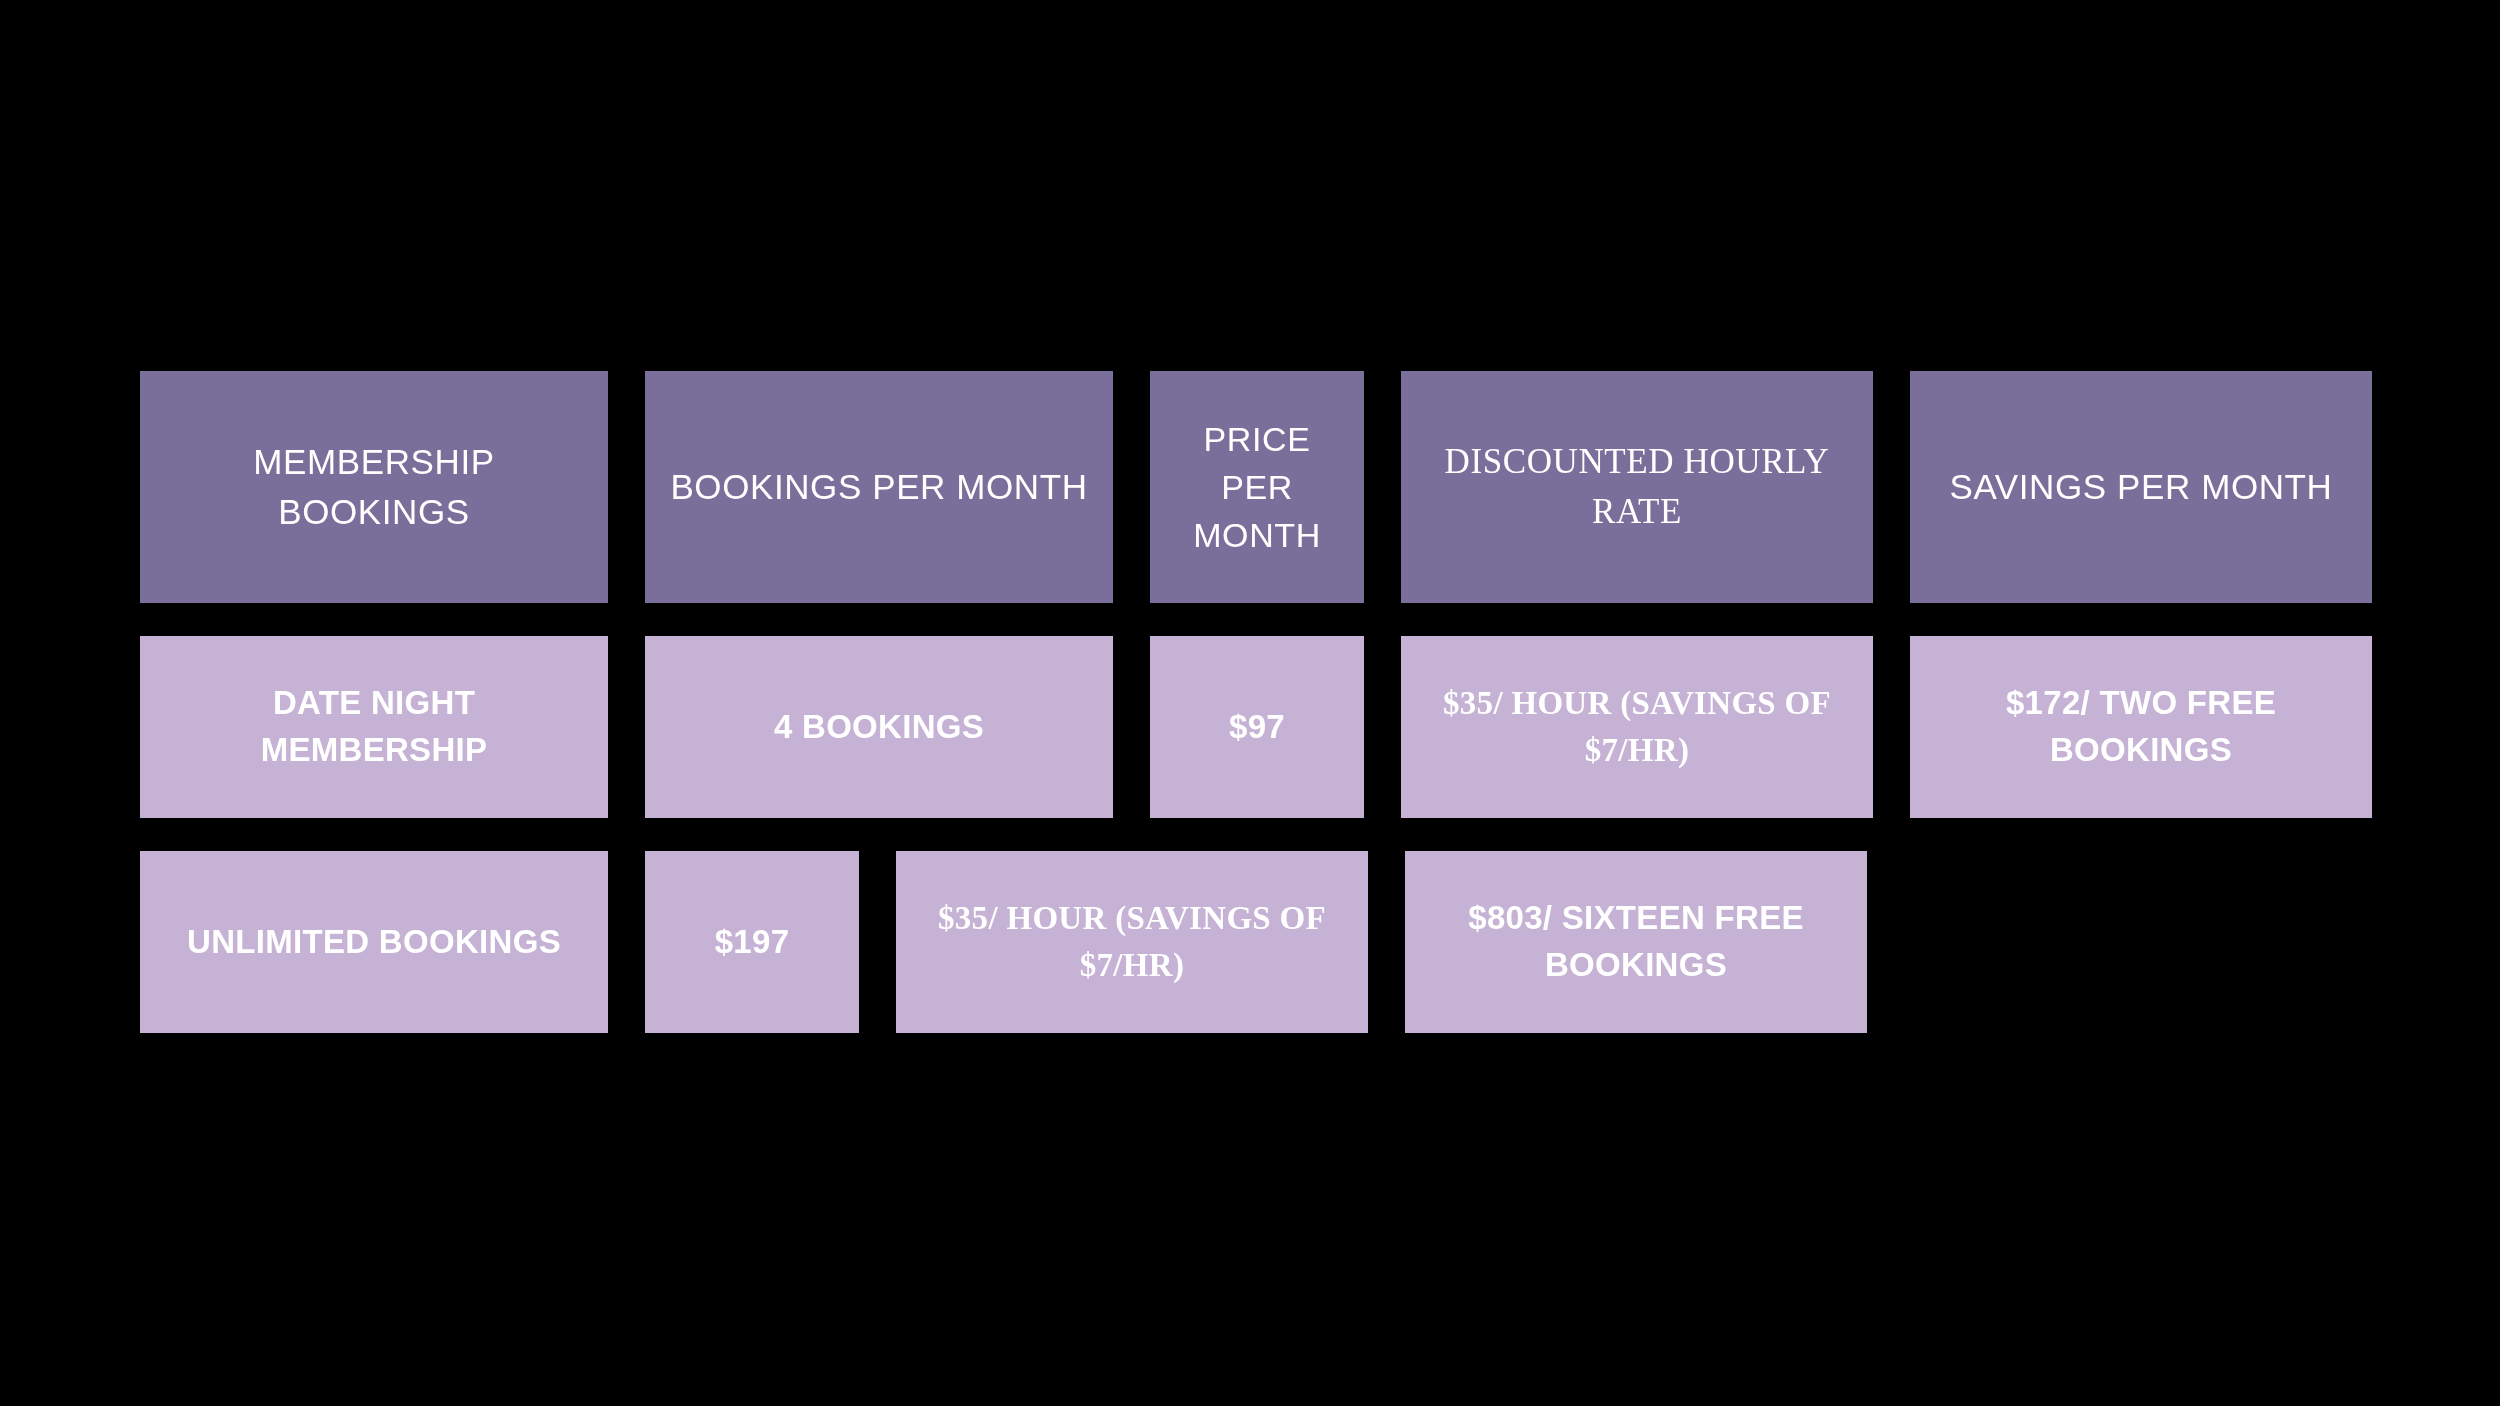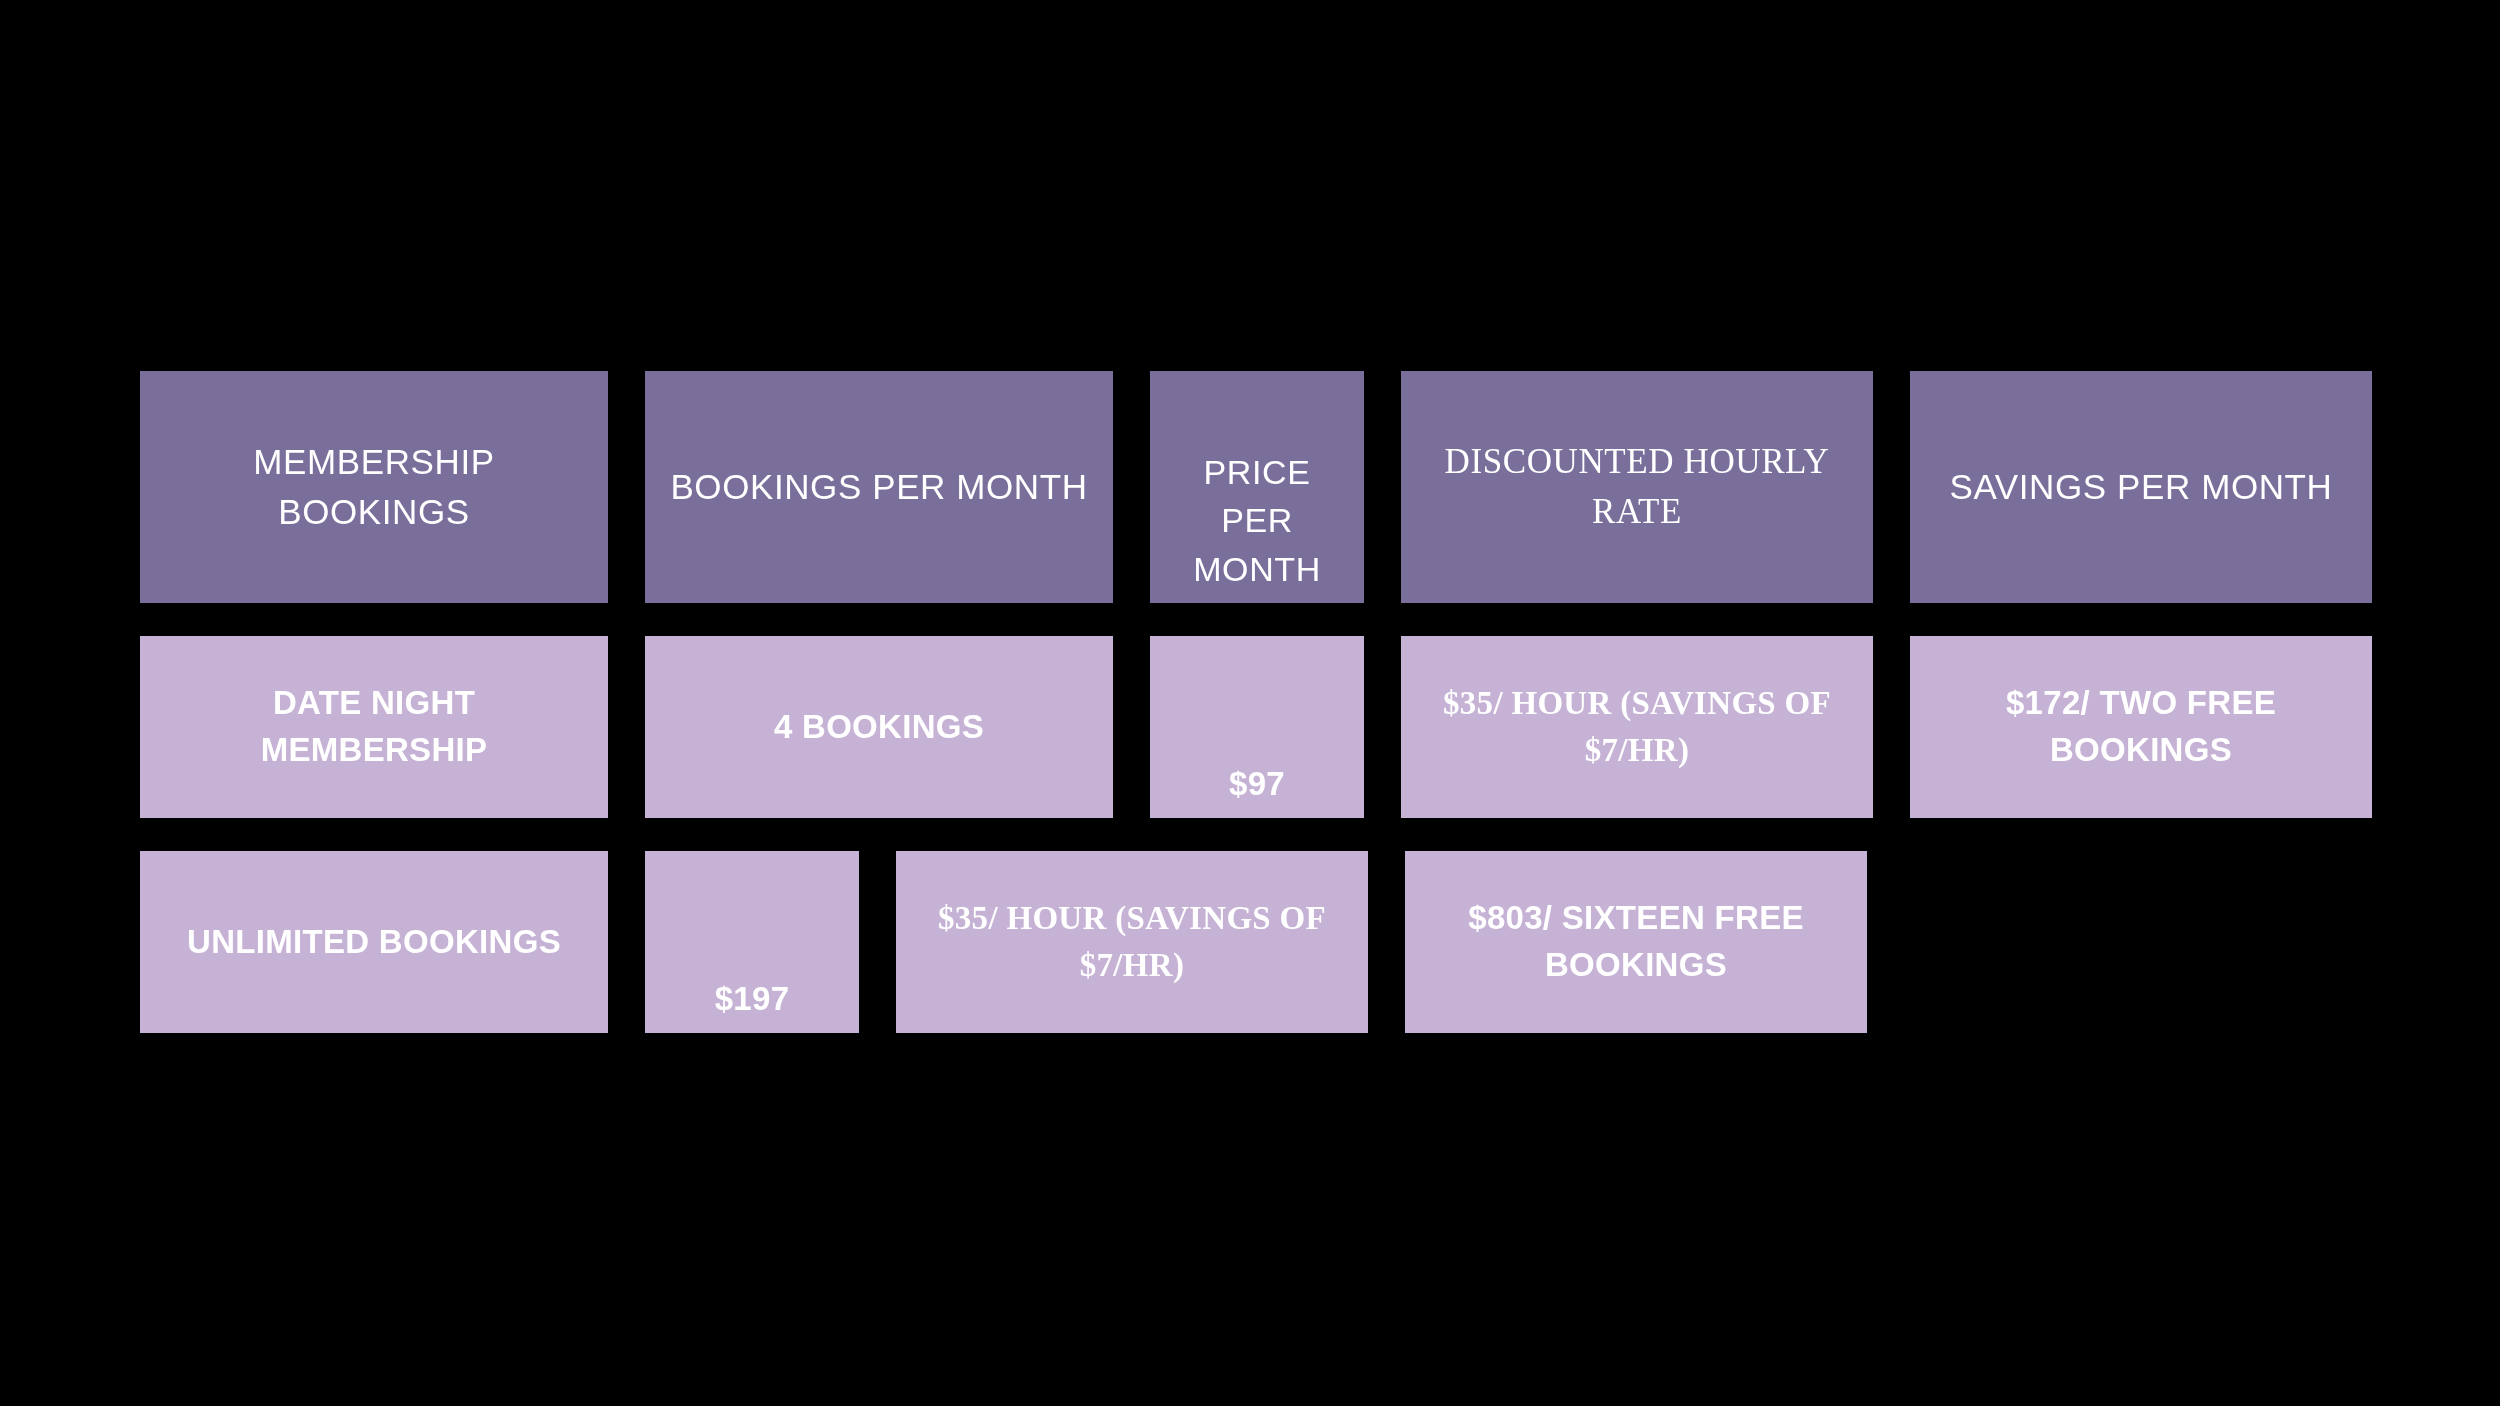--- a/index.html
+++ b/index.html
@@ -53,7 +53,7 @@
   
   .col-1 { flex: 0 0 468px; }
   .col-2 { flex: 0 0 468px; }
-  .col-3 { flex: 0 0 214px; align-items: flex-end; }
+  .col-3 { flex: 0 0 214px; }
   .col-4 { flex: 0 0 472px; font-family: Liberation Serif, serif; }
   .col-5 { flex: 0 0 462px; }
 

